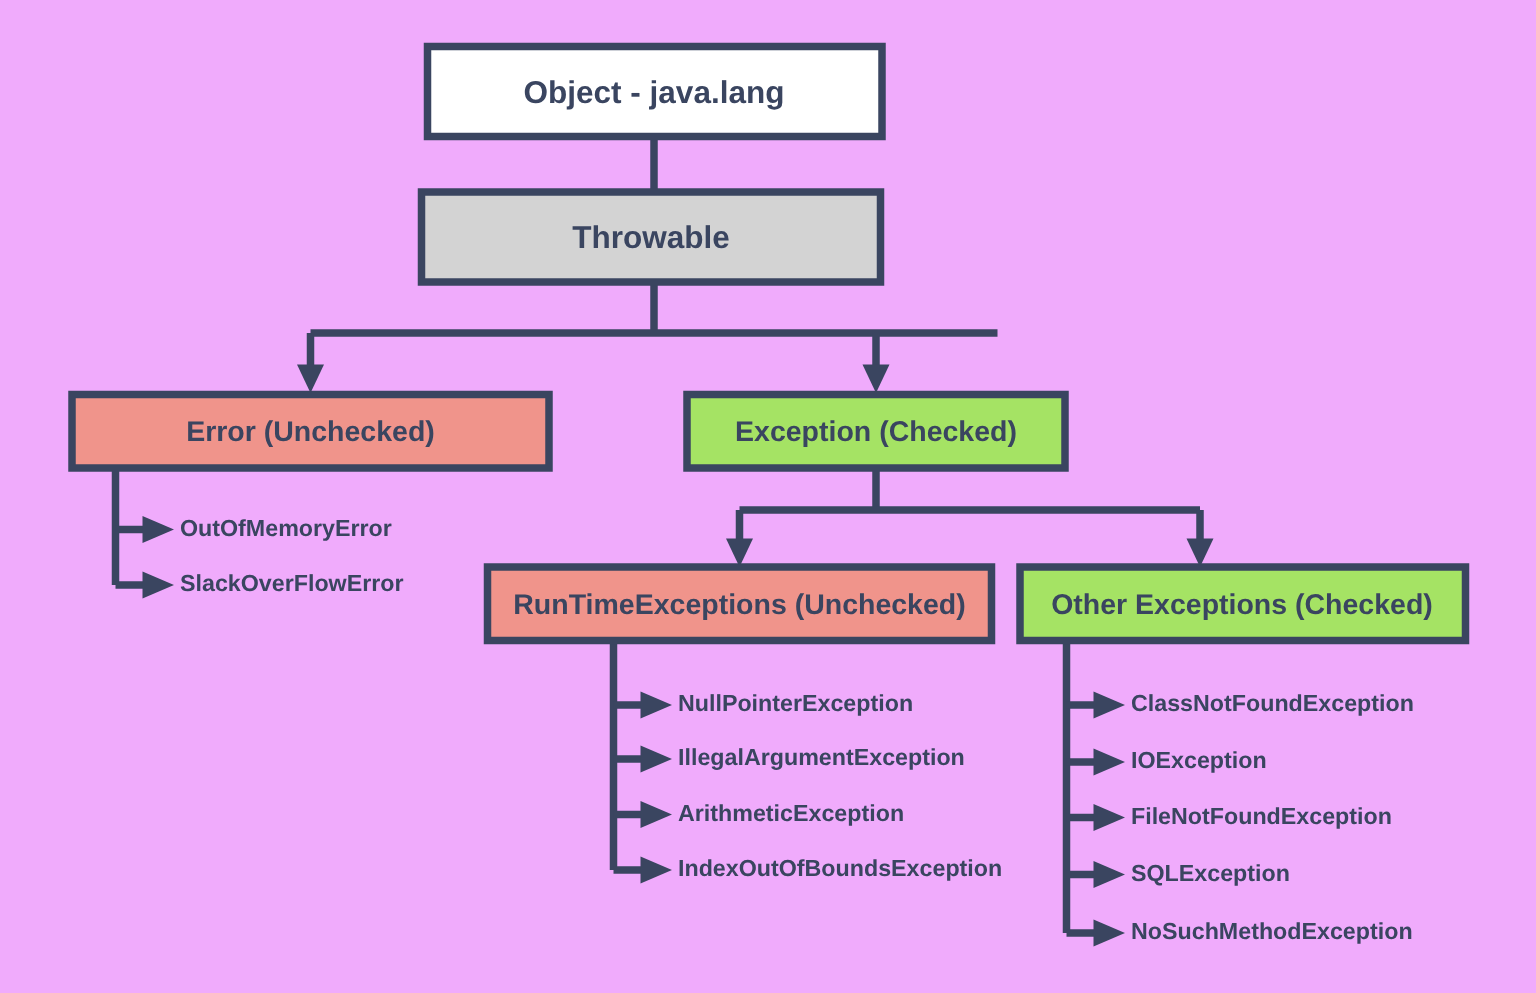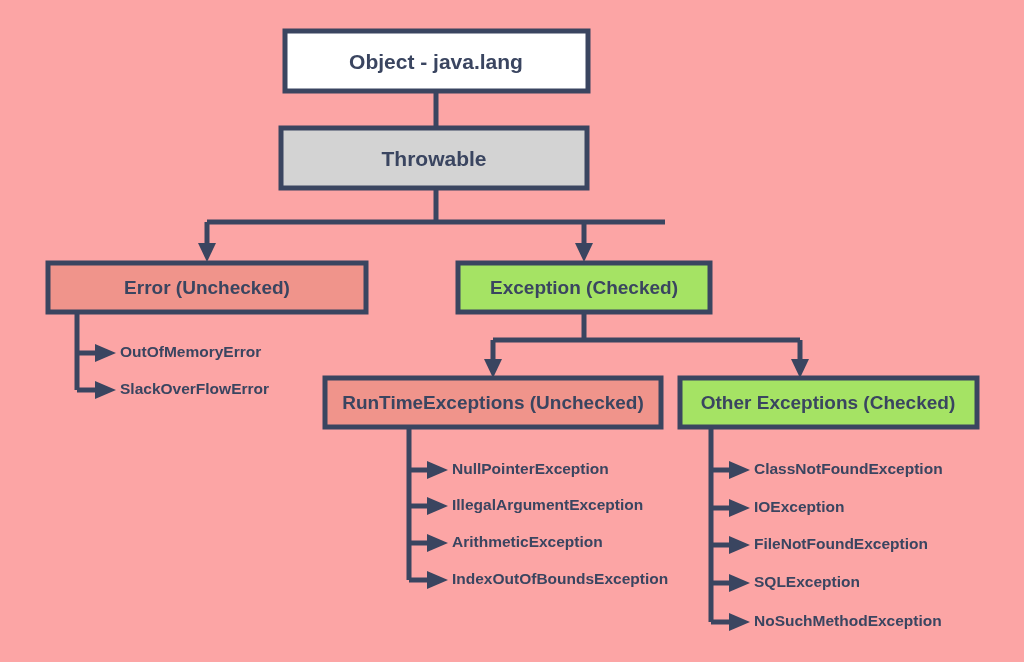--- a/index.html
+++ b/index.html
@@ -18,7 +18,7 @@
     position: relative;
     width: 1024px;
     height: 662px;
-    background: #fca5a5;
+    background: #f0abfc;
   }
   svg.diagram-canvas {
     position: absolute;

